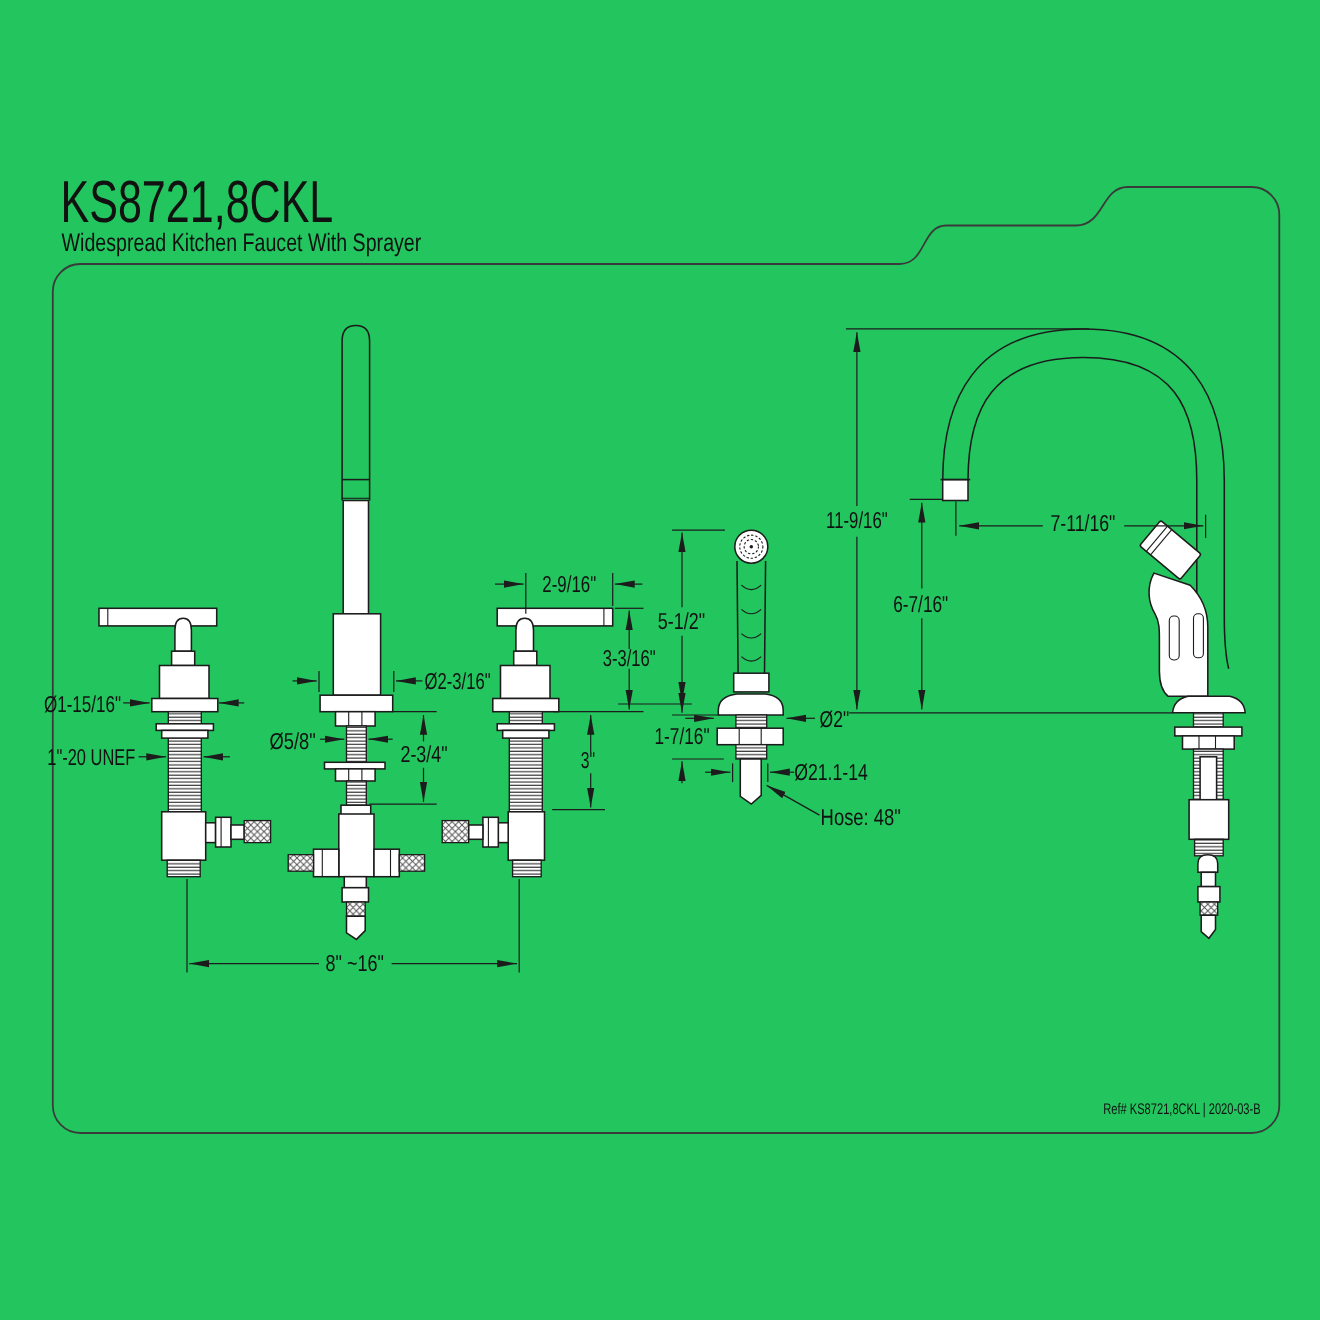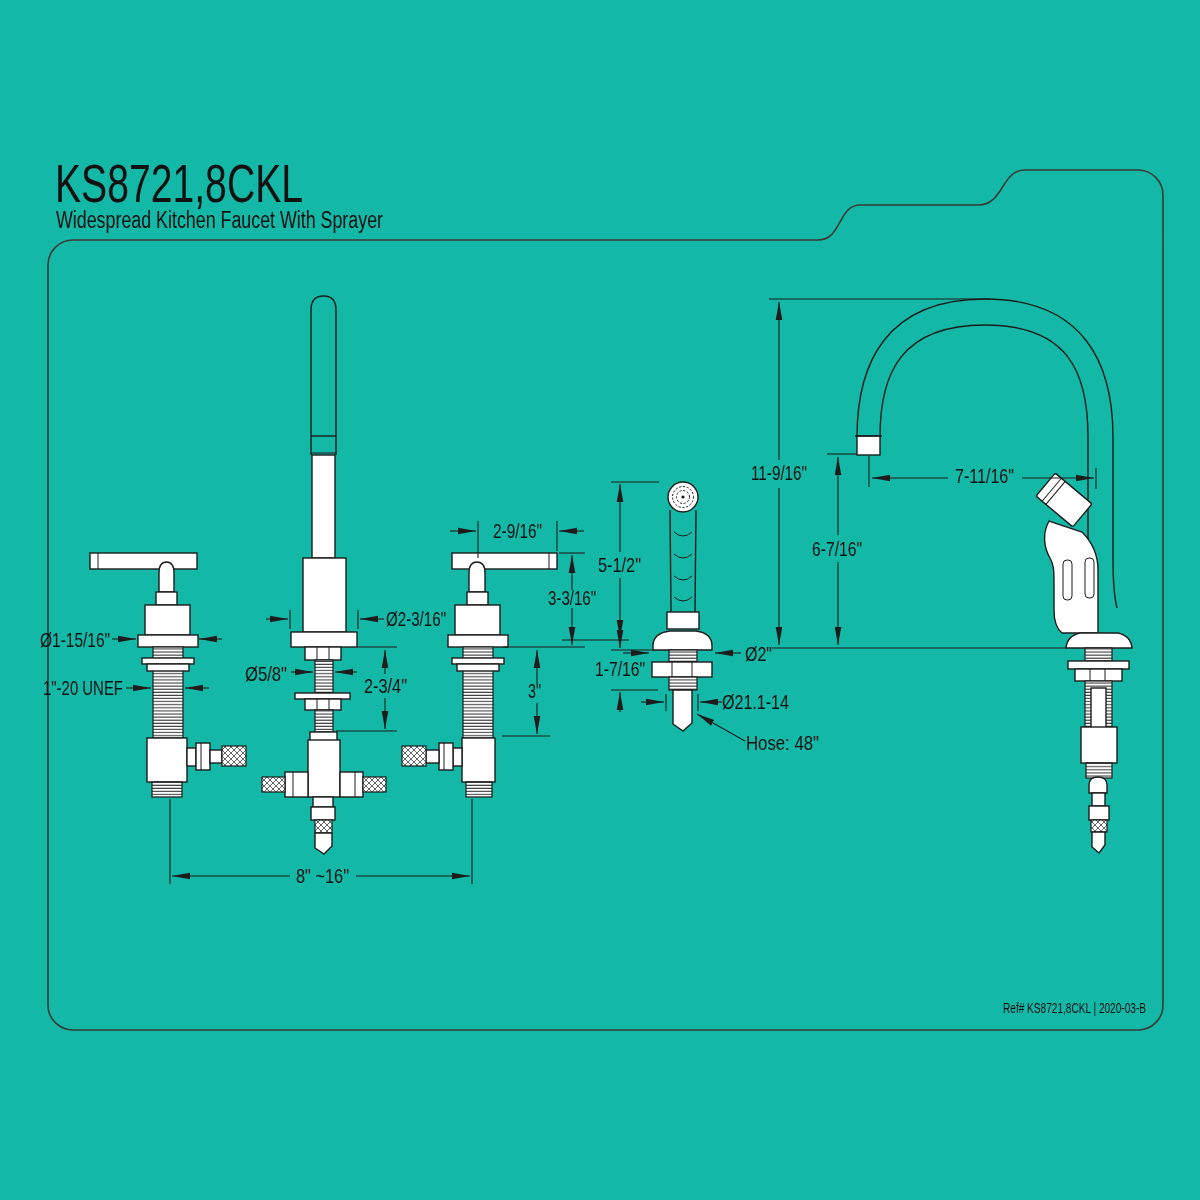--- a/index.html
+++ b/index.html
@@ -3,7 +3,7 @@
 <meta charset="utf-8">
 <style>
   html,body{margin:0;padding:0;background:#fff;}
-  .page{position:relative;width:1200px;height:1200px;background:#14b8a6;overflow:hidden;}
+  .page{position:relative;width:1200px;height:1200px;background:#22c55e;overflow:hidden;}
   svg{position:absolute;left:0;top:0;}
   text{font-family:"Liberation Sans","DejaVu Sans",sans-serif;fill:#111;}
   .ttl{font-size:54px;}

